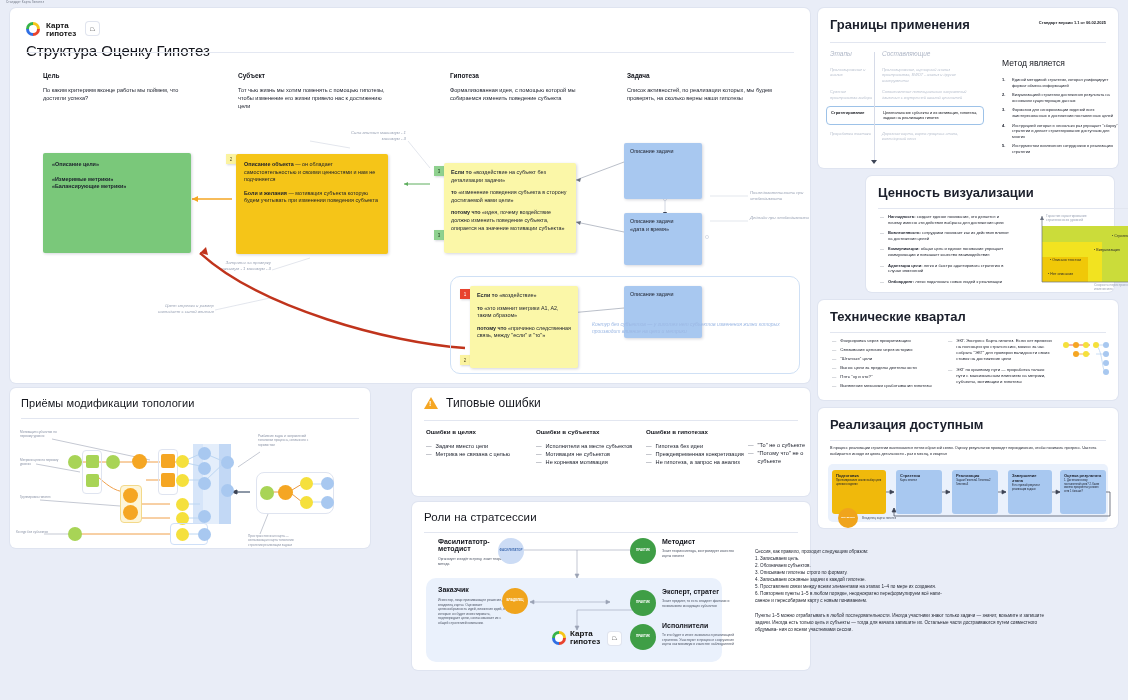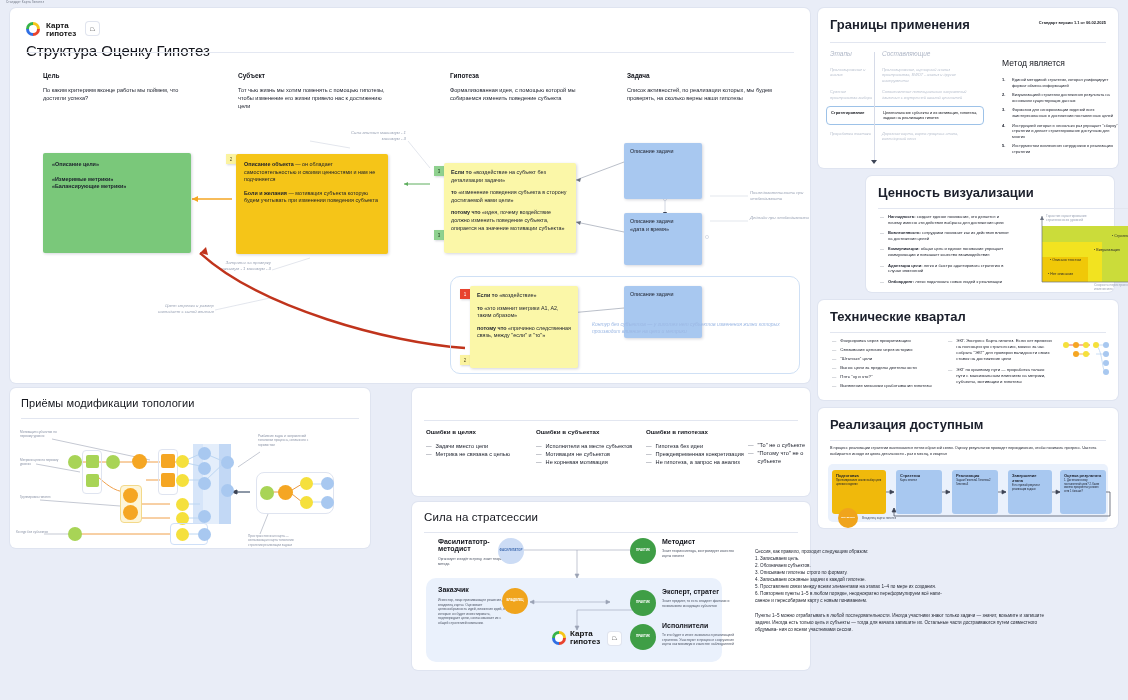--- a/index.html
+++ b/index.html
@@ -350,6 +350,10 @@
 </div>
 
 <div class="panel" id="errors">
+  <div class="pad" style="display:flex;align-items:center;gap:8px">
+    <div class="warn-tri"></div>
+    <div class="panel-ttl" style="font-size:12px">Типовые ошибки</div>
+  </div>
   <div style="position:absolute;left:12px;top:32px;width:374px;height:1px;background:#e2e6f0"></div>
 
   <div style="position:absolute;left:14px;top:40px;width:105px">

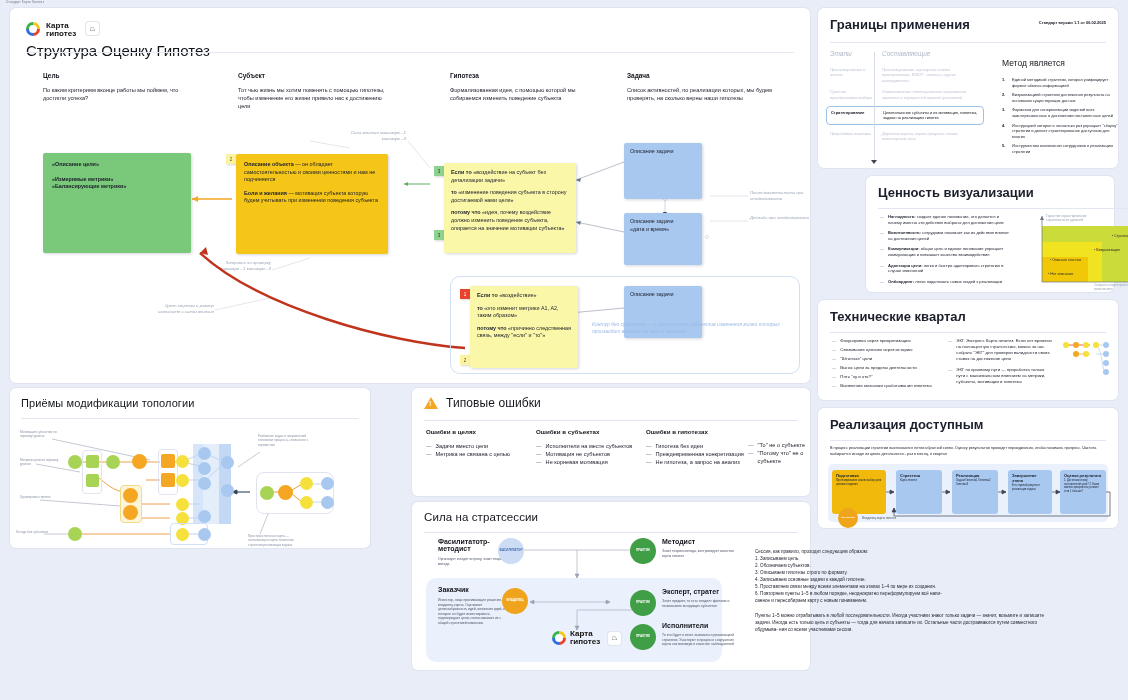--- a/index.html
+++ b/index.html
@@ -417,7 +417,7 @@
 
 <div class="panel" id="roles">
   <div class="pad">
-    <div class="panel-ttl" style="font-size:11.5px">Сила на стратсессии</div>
+    <div class="panel-ttl" style="font-size:11.5px">Роли на стратсессии</div>
   </div>
   <div style="position:absolute;left:12px;top:30px;width:374px;height:1px;background:#e2e6f0"></div>
 

